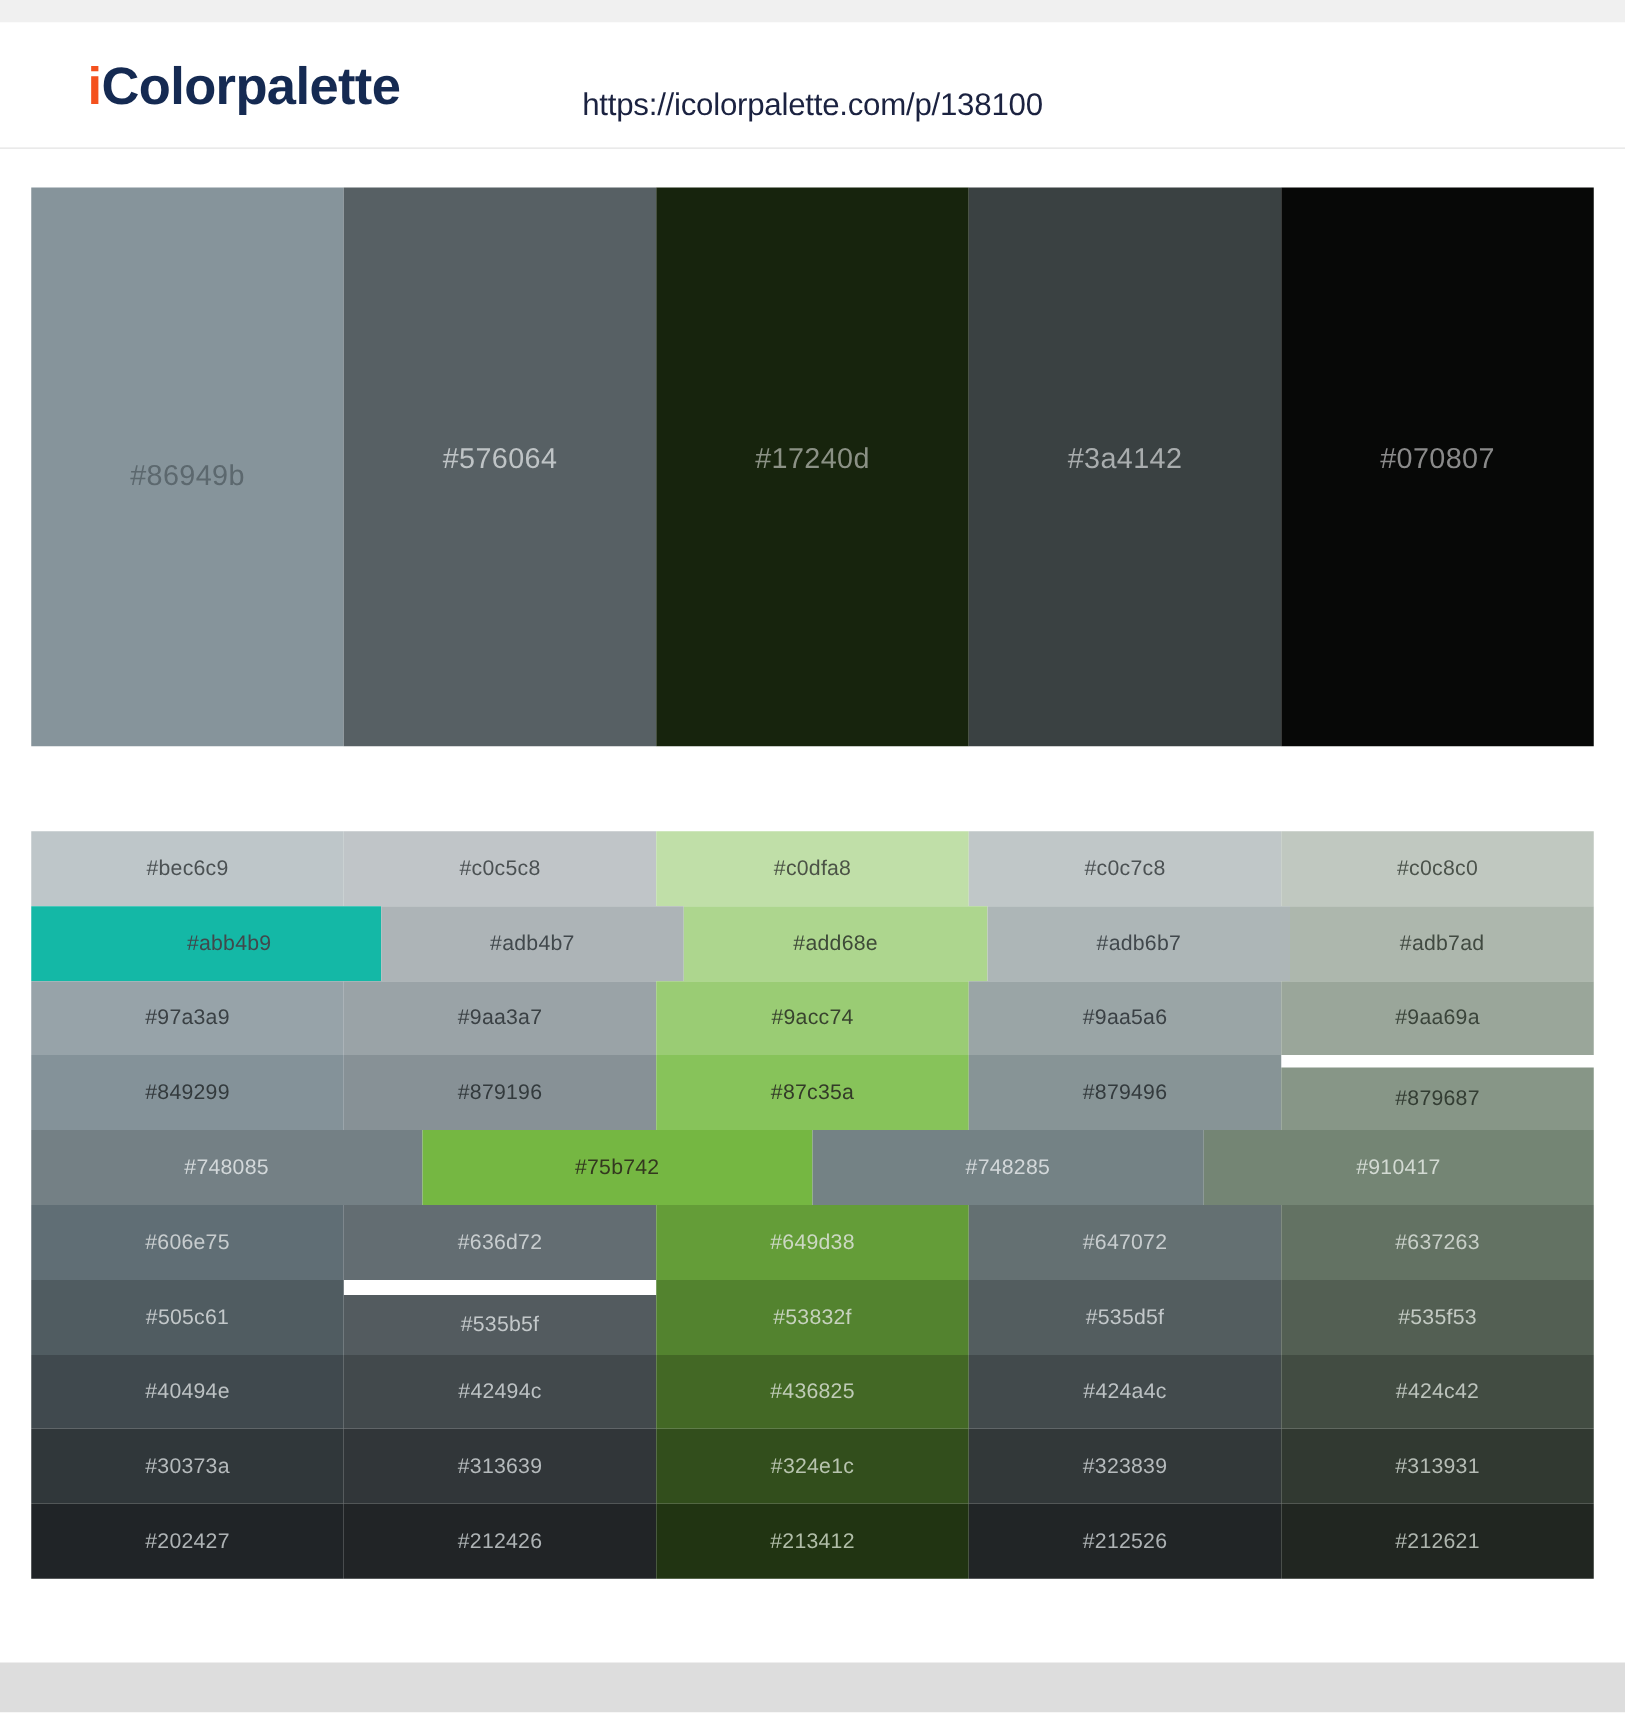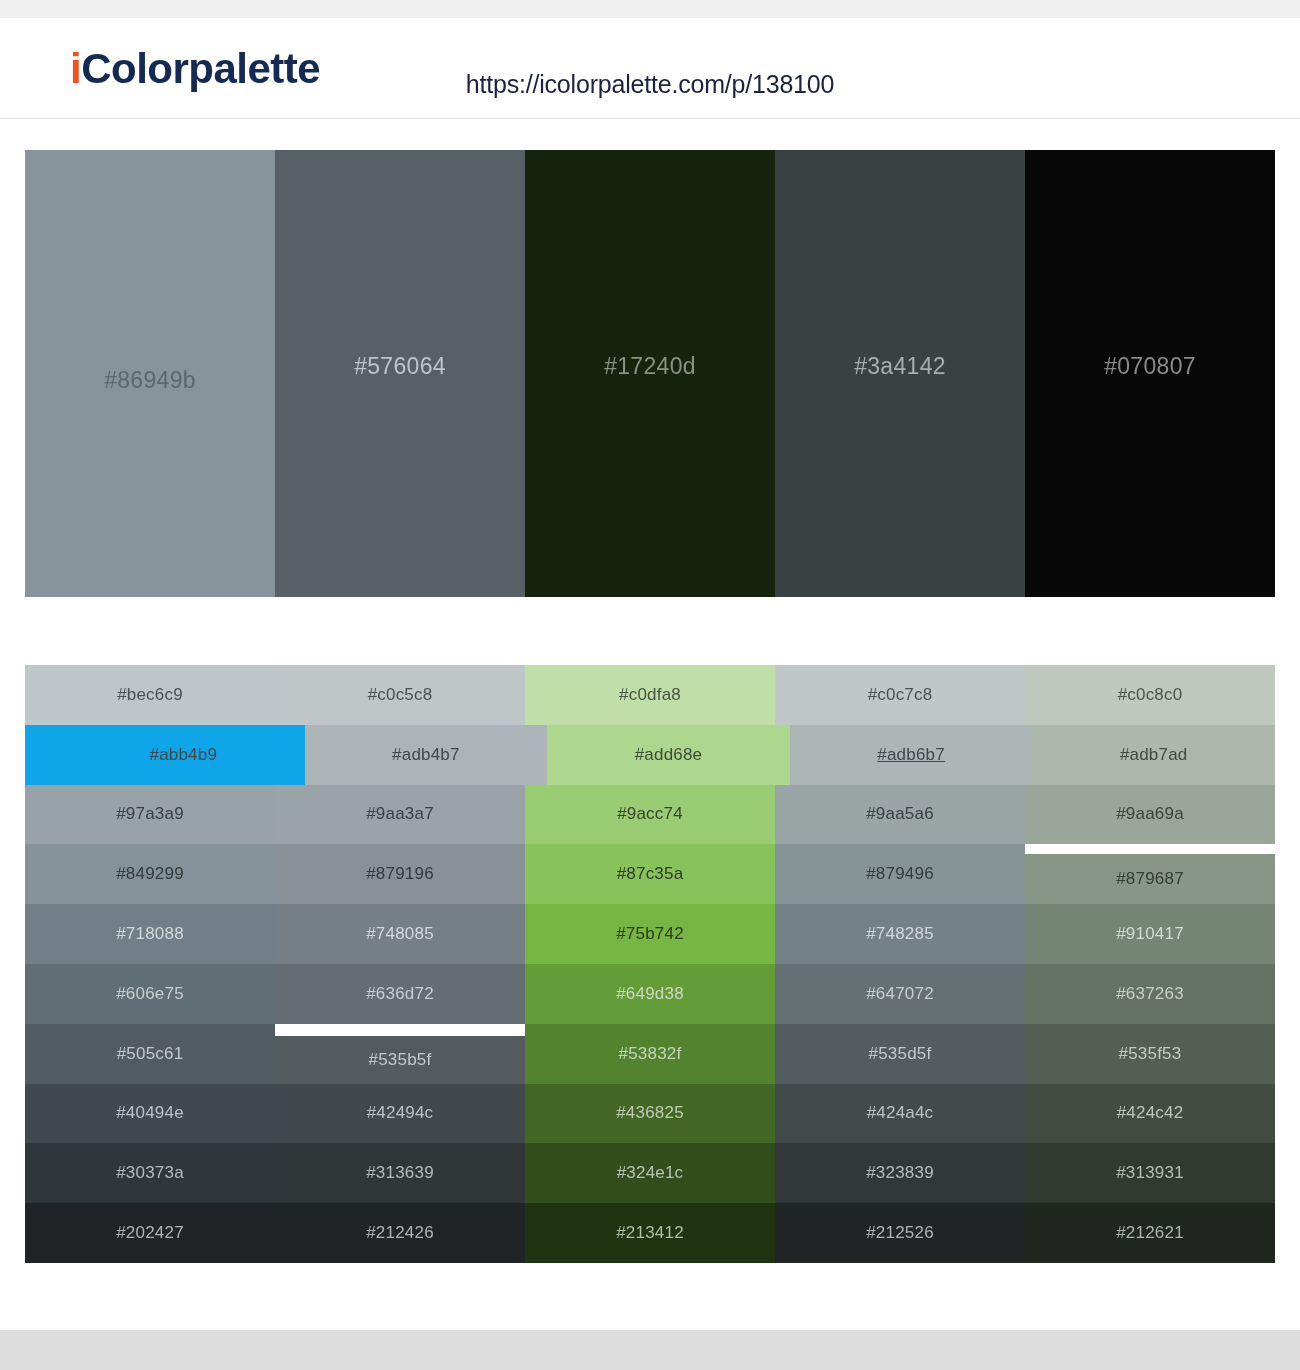--- a/index.html
+++ b/index.html
@@ -159,7 +159,7 @@
         <div class="shade-cell" style="background: rgb(192, 200, 192); color: rgb(75, 83, 75);">#c0c8c0</div>
       </div>
       <div class="shade-row">
-        <div class="shade-cell" style="background: #0ea5e9; color: rgb(65, 72, 76); padding-left: 37px;">#abb4b9</div>
+        <div class="shade-cell" style="background: #14b8a6; color: rgb(65, 72, 76); padding-left: 37px;">#abb4b9</div>
         <div class="shade-cell" style="background: rgb(173, 180, 183); color: rgb(65, 72, 76);">#adb4b7</div>
         <div class="shade-cell" style="background: rgb(173, 214, 142); color: rgb(62, 74, 56);">#add68e</div>
         <div class="shade-cell" style="background: rgb(173, 182, 183); color: rgb(65, 72, 76); text-decoration: underline;">#adb6b7</div>

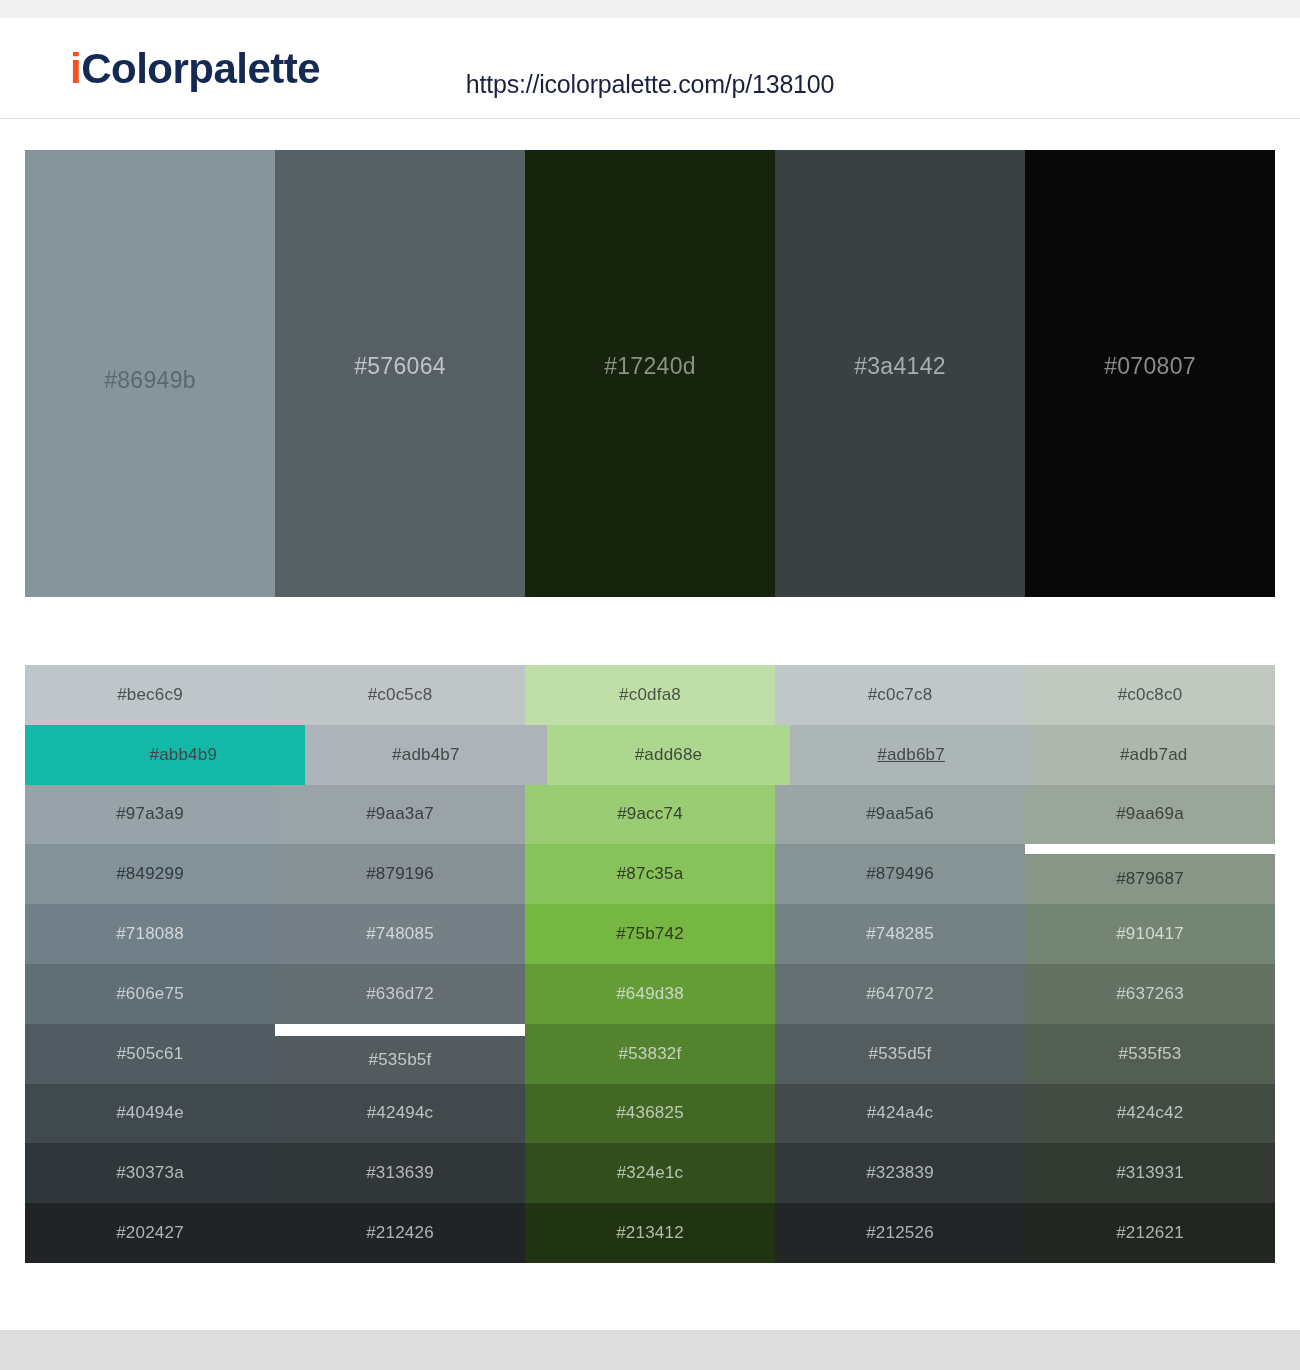--- a/index.html
+++ b/index.html
@@ -162,7 +162,7 @@
         <div class="shade-cell" style="background: #14b8a6; color: rgb(65, 72, 76); padding-left: 37px;">#abb4b9</div>
         <div class="shade-cell" style="background: rgb(173, 180, 183); color: rgb(65, 72, 76);">#adb4b7</div>
         <div class="shade-cell" style="background: rgb(173, 214, 142); color: rgb(62, 74, 56);">#add68e</div>
-        <div class="shade-cell" style="background: rgb(173, 182, 183); color: rgb(65, 72, 76); text-decoration: underline;">#adb6b7</div>
+        <div class="shade-cell" style="background: rgb(173, 182, 183); color: rgb(65, 72, 76);">#adb6b7</div>
         <div class="shade-cell" style="background: rgb(173, 183, 173); color: rgb(65, 74, 65);">#adb7ad</div>
       </div>
       <div class="shade-row">

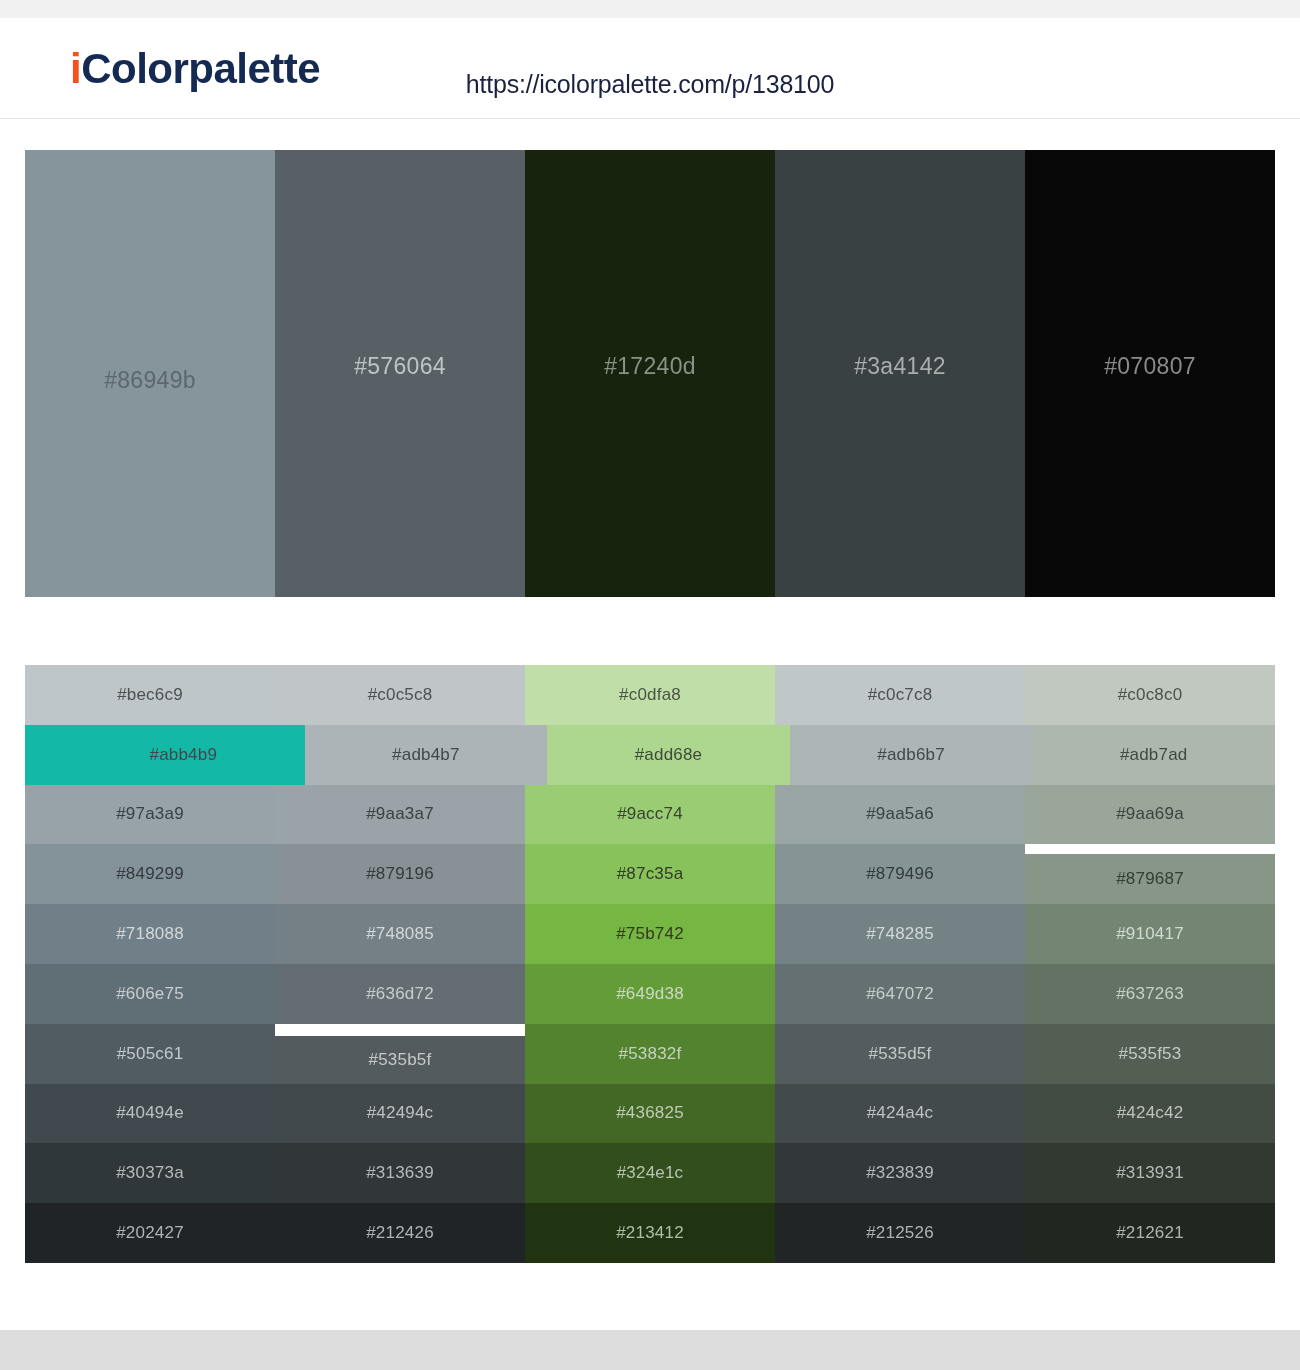--- a/index.html
+++ b/index.html
@@ -180,7 +180,6 @@
         <div class="shade-cell" style="background: rgb(135, 150, 135); color: rgb(51, 61, 51); margin-top: 10px;">#879687</div>
       </div>
       <div class="shade-row">
-        <div class="shade-cell" style="background: rgb(113, 128, 136); color: rgb(211, 216, 218);">#718088</div>
         <div class="shade-cell" style="background: rgb(116, 128, 133); color: rgb(211, 216, 218);">#748085</div>
         <div class="shade-cell" style="background: rgb(117, 183, 66); color: rgb(51, 56, 31);">#75b742</div>
         <div class="shade-cell" style="background: rgb(116, 130, 133); color: rgb(211, 216, 218);">#748285</div>

